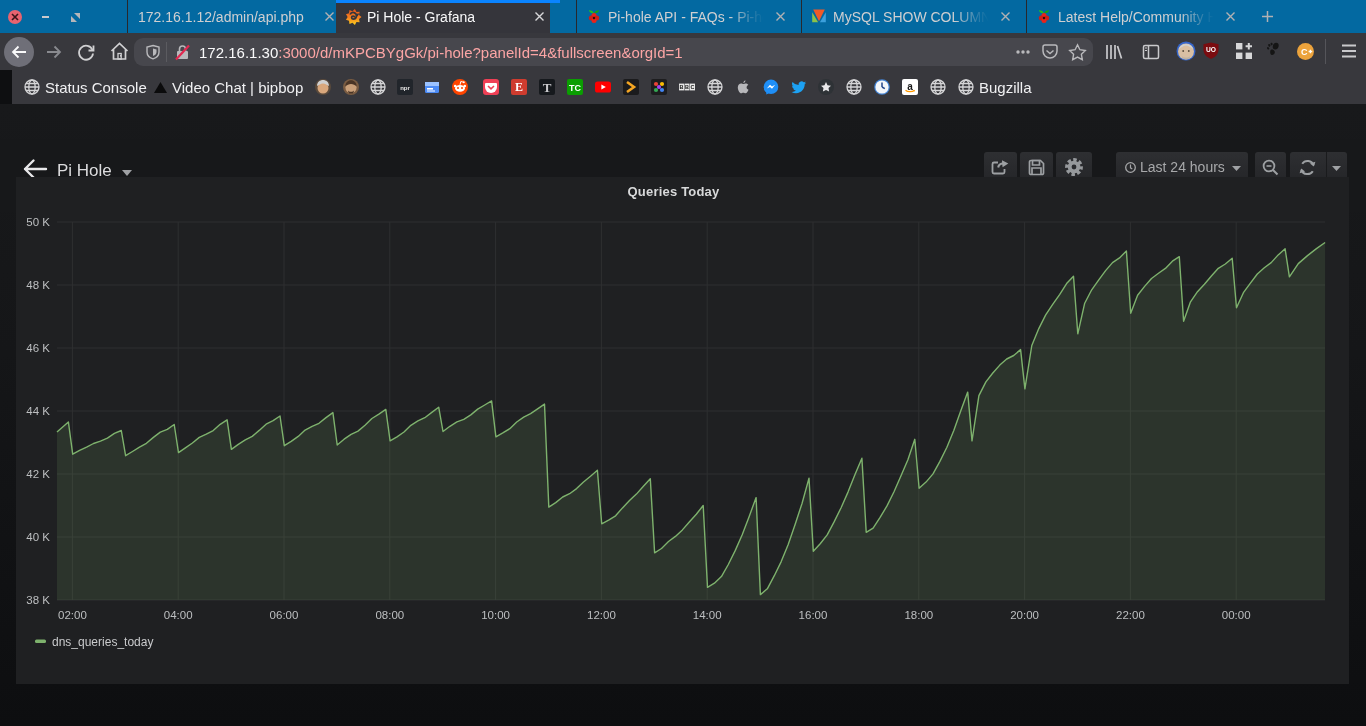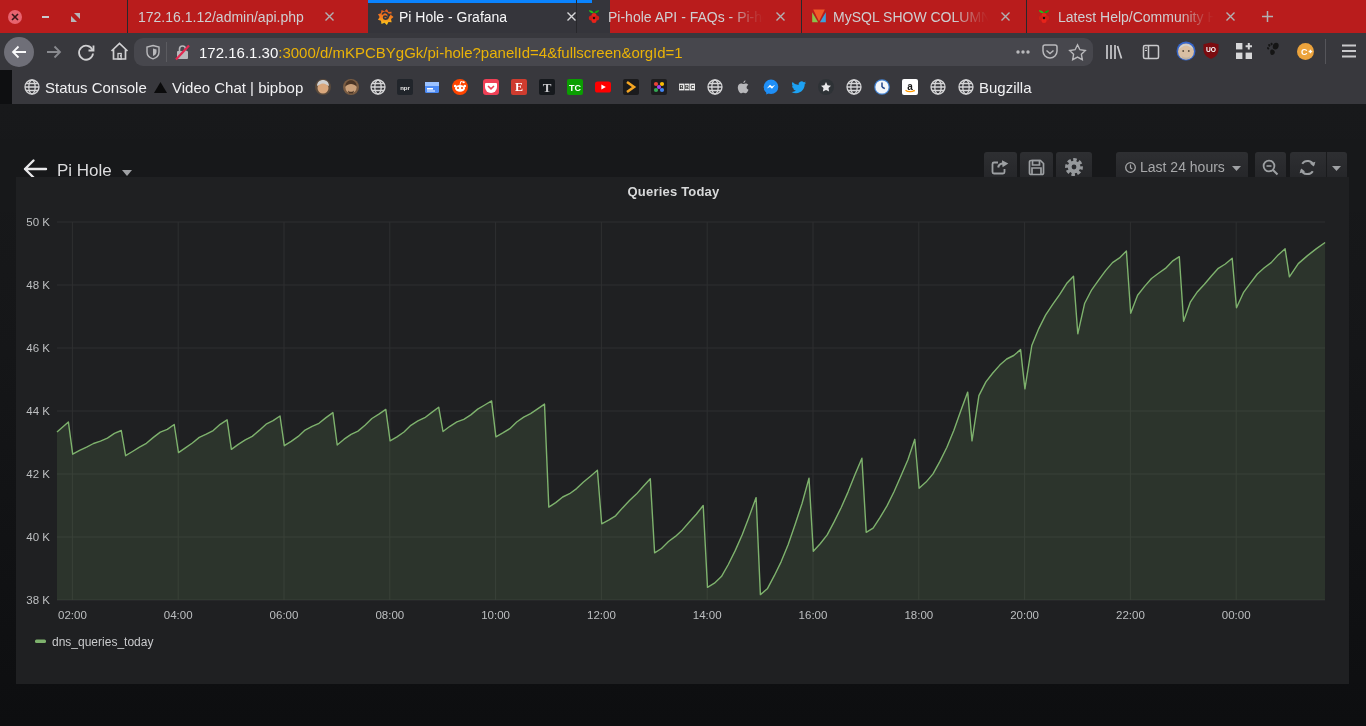--- a/index.html
+++ b/index.html
@@ -4,7 +4,7 @@
 *{margin:0;padding:0;box-sizing:border-box}
 html,body{width:1366px;height:726px;overflow:hidden;background:#0e0f11;font-family:"Liberation Sans",sans-serif;}
 body{filter:grayscale(0.0001);}
-.tabbar{position:relative;height:33px;background:#b91c1c;width:100%;padding-left:20px;}
+.tabbar{position:relative;height:33px;background:#0369a1;width:100%;padding-left:20px;}
 .winctl{position:absolute;top:0;left:0;height:33px;}
 .wclose{position:absolute;left:8px;top:10px;width:14px;height:14px;border-radius:50%;background:#e8636f;}
 .wclose svg{position:absolute;left:3px;top:3px;}

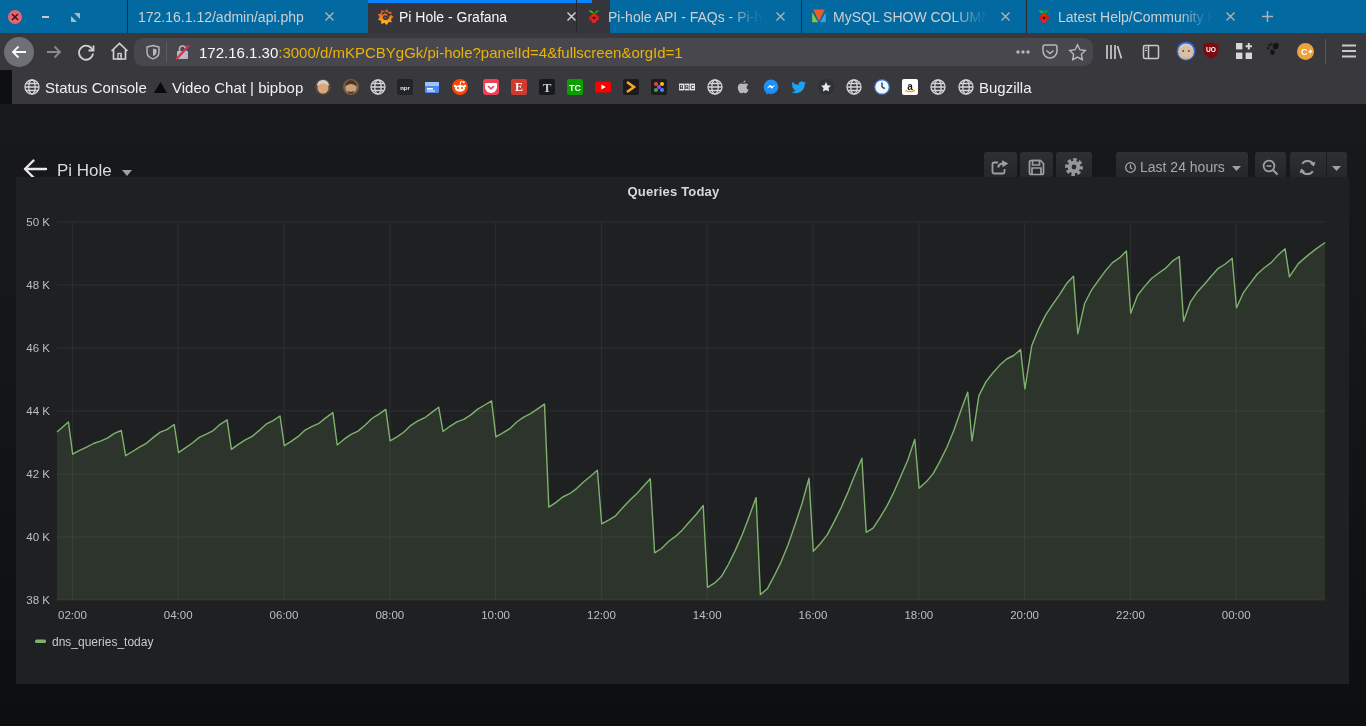--- a/index.html
+++ b/index.html
@@ -51,7 +51,7 @@
         <path d="M1.5 1.5 L9.5 9.5 M9.5 1.5 L1.5 9.5" stroke="#b1b1b3" stroke-width="1.4"></path>
       </svg>
     </div>
- <div class="tab" style="left:368px;width:242px;background:#35353b;color:#f9f9fa;">
+ <div class="tab" style="left:336px;width:214px;background:#35353b;color:#f9f9fa;">
   <div style="position:absolute;left:0;top:0;width:224px;height:3px;background:#0a84ff"></div>
   <svg style="position:absolute;left:9px;top:8px" width="17" height="17" viewBox="0 0 17 17">
     <defs>

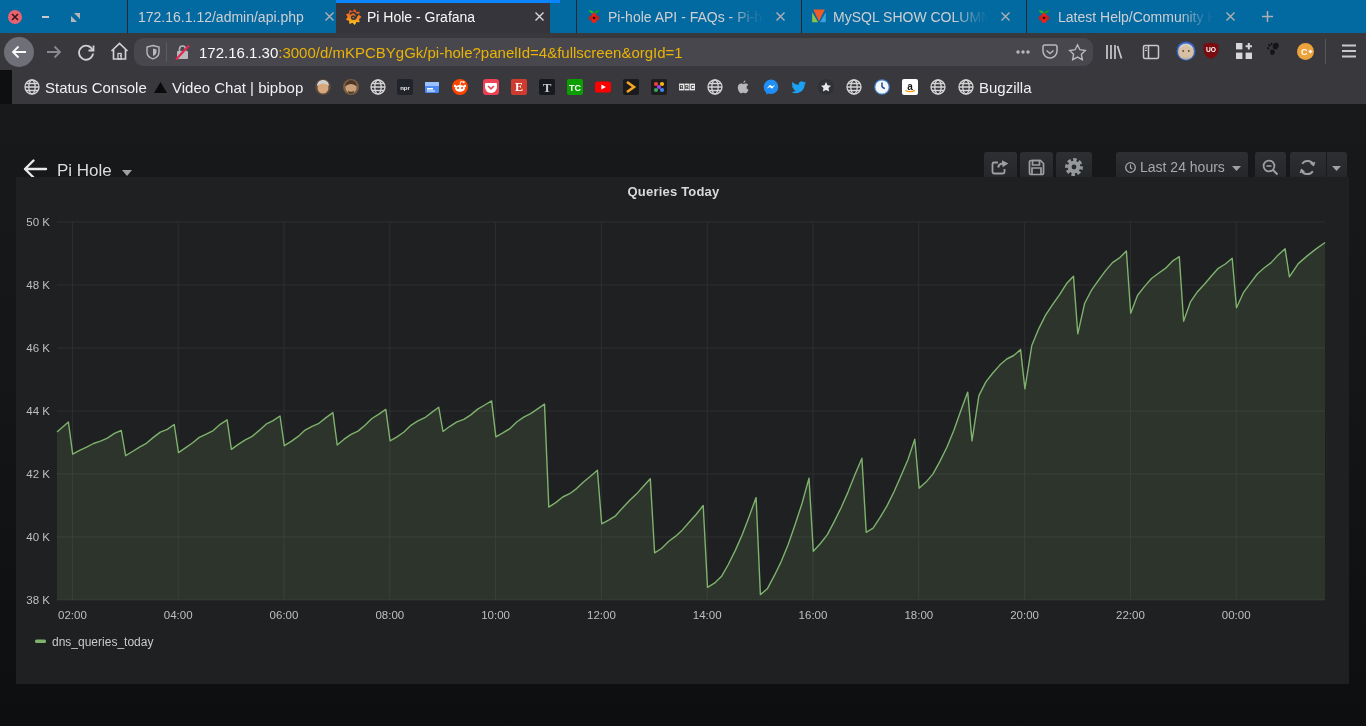--- a/index.html
+++ b/index.html
@@ -20,7 +20,7 @@
 .bookbar .bt{position:absolute;top:0;height:34px;display:flex;align-items:center;}
 .urlbar{position:absolute;left:134px;top:5px;width:959px;height:28px;background:#47474d;border-radius:9px;}
 .url{position:absolute;left:65px;top:0;height:28px;display:flex;align-items:center;font-size:15px;color:#f9f9fa;white-space:nowrap;}
-.url span{color:#eab308;}
+.url span{color:#fca5a5;}
 .navic{position:absolute;top:0;}
 .content{position:absolute;left:0;top:104px;width:1366px;height:622px;background:linear-gradient(#18191b 0%,#151618 40%,#0d0e10 100%);}
 .dhead{position:absolute;left:0;top:0;width:1366px;height:73px;background:#17181a;margin-top:35px;}

